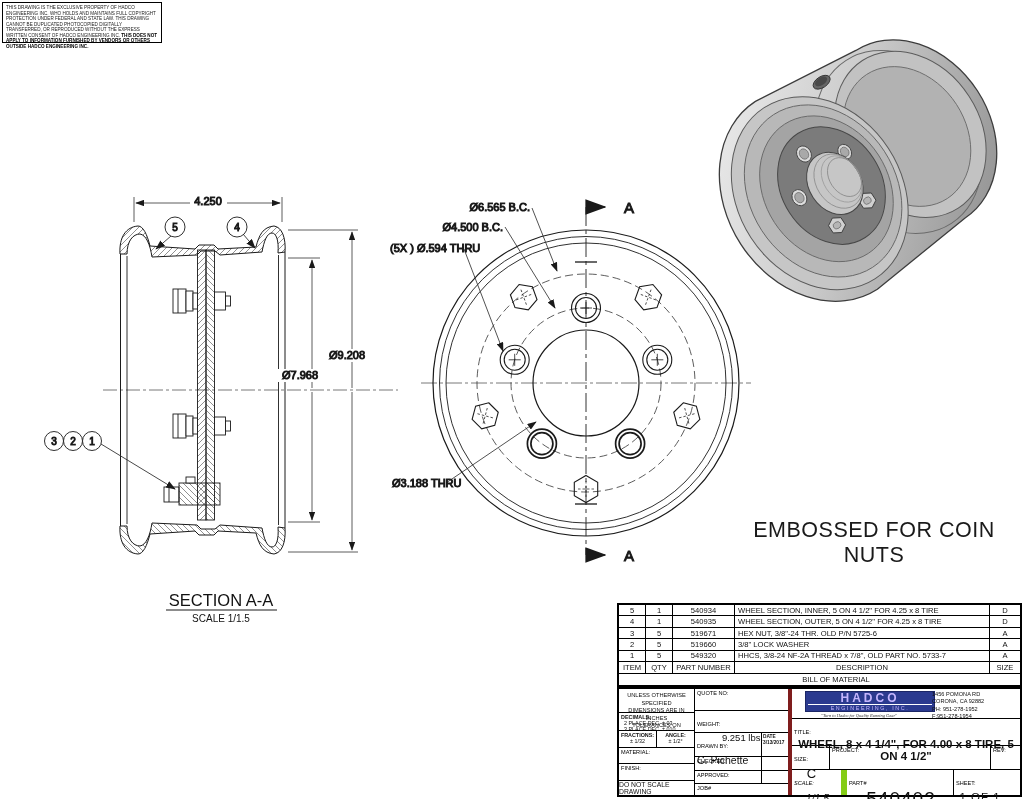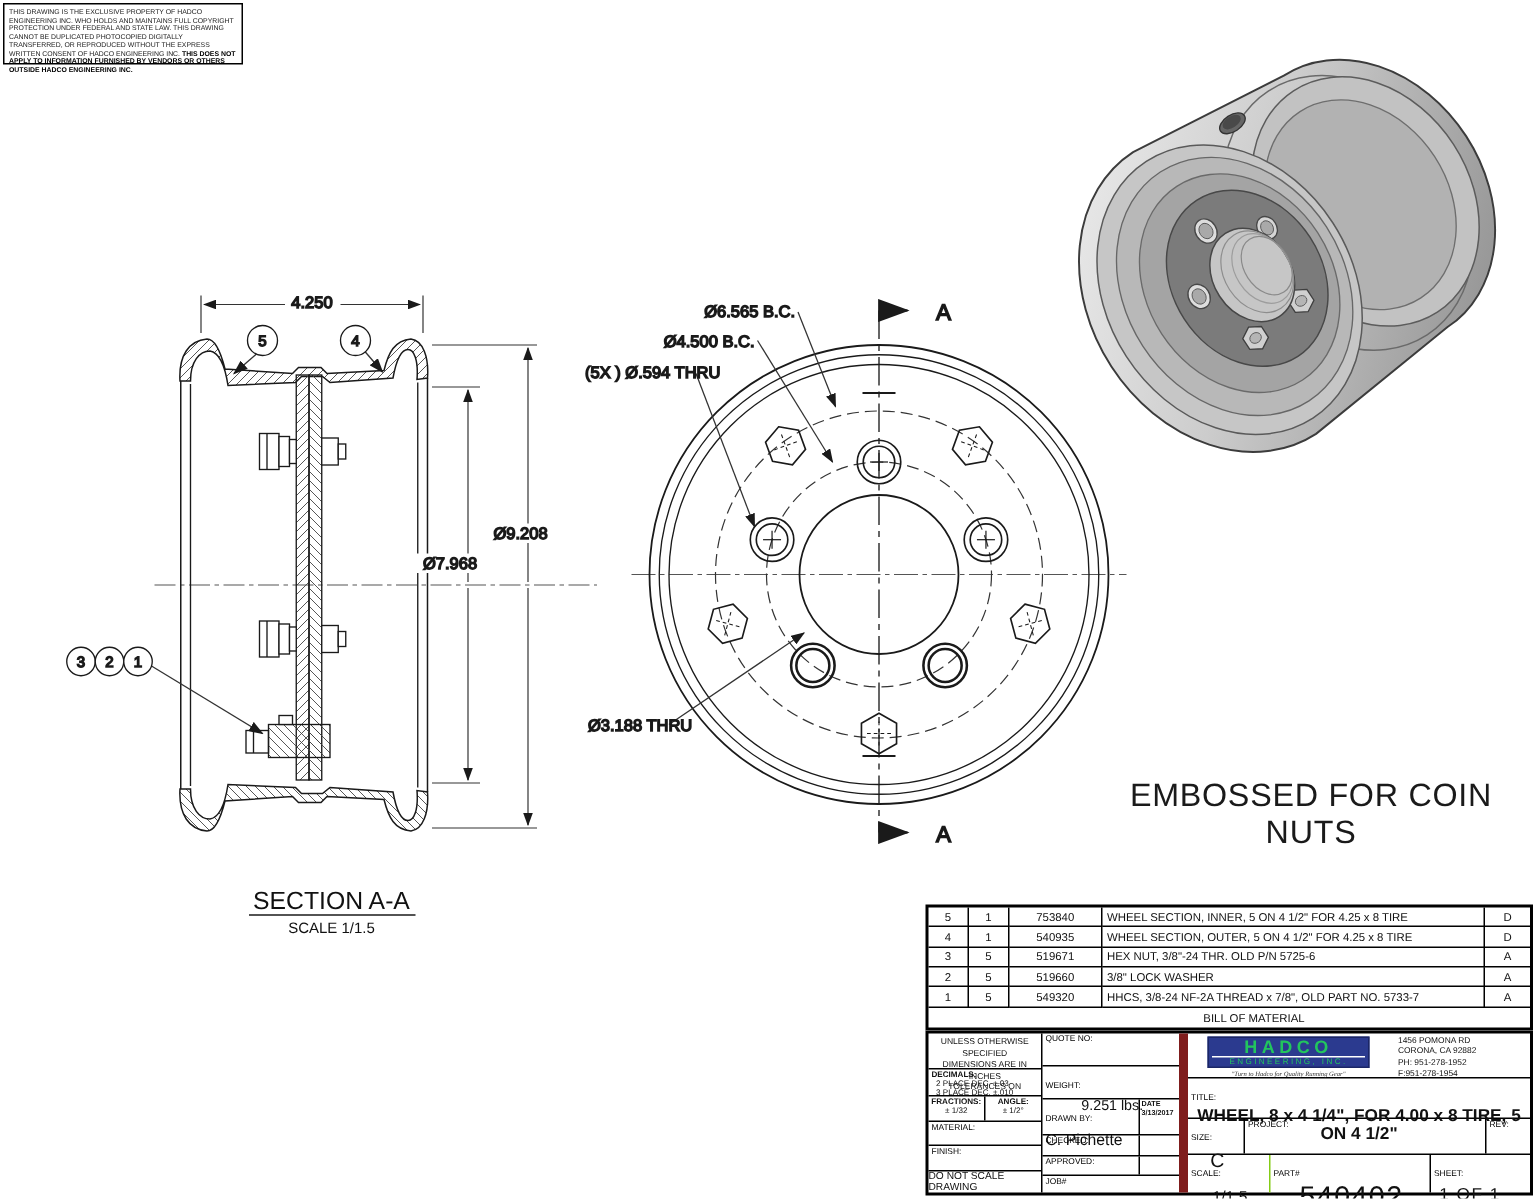--- a/index.html
+++ b/index.html
@@ -362,7 +362,7 @@
   <div class="bom-row">
     <div class="bc item">5</div>
     <div class="bc qty">1</div>
-    <div class="bc part">753840</div>
+    <div class="bc part">540934</div>
     <div class="bc desc">WHEEL SECTION, INNER, 5 ON 4 1/2" FOR 4.25 x 8 TIRE</div>
     <div class="bc size">D</div>
   </div>

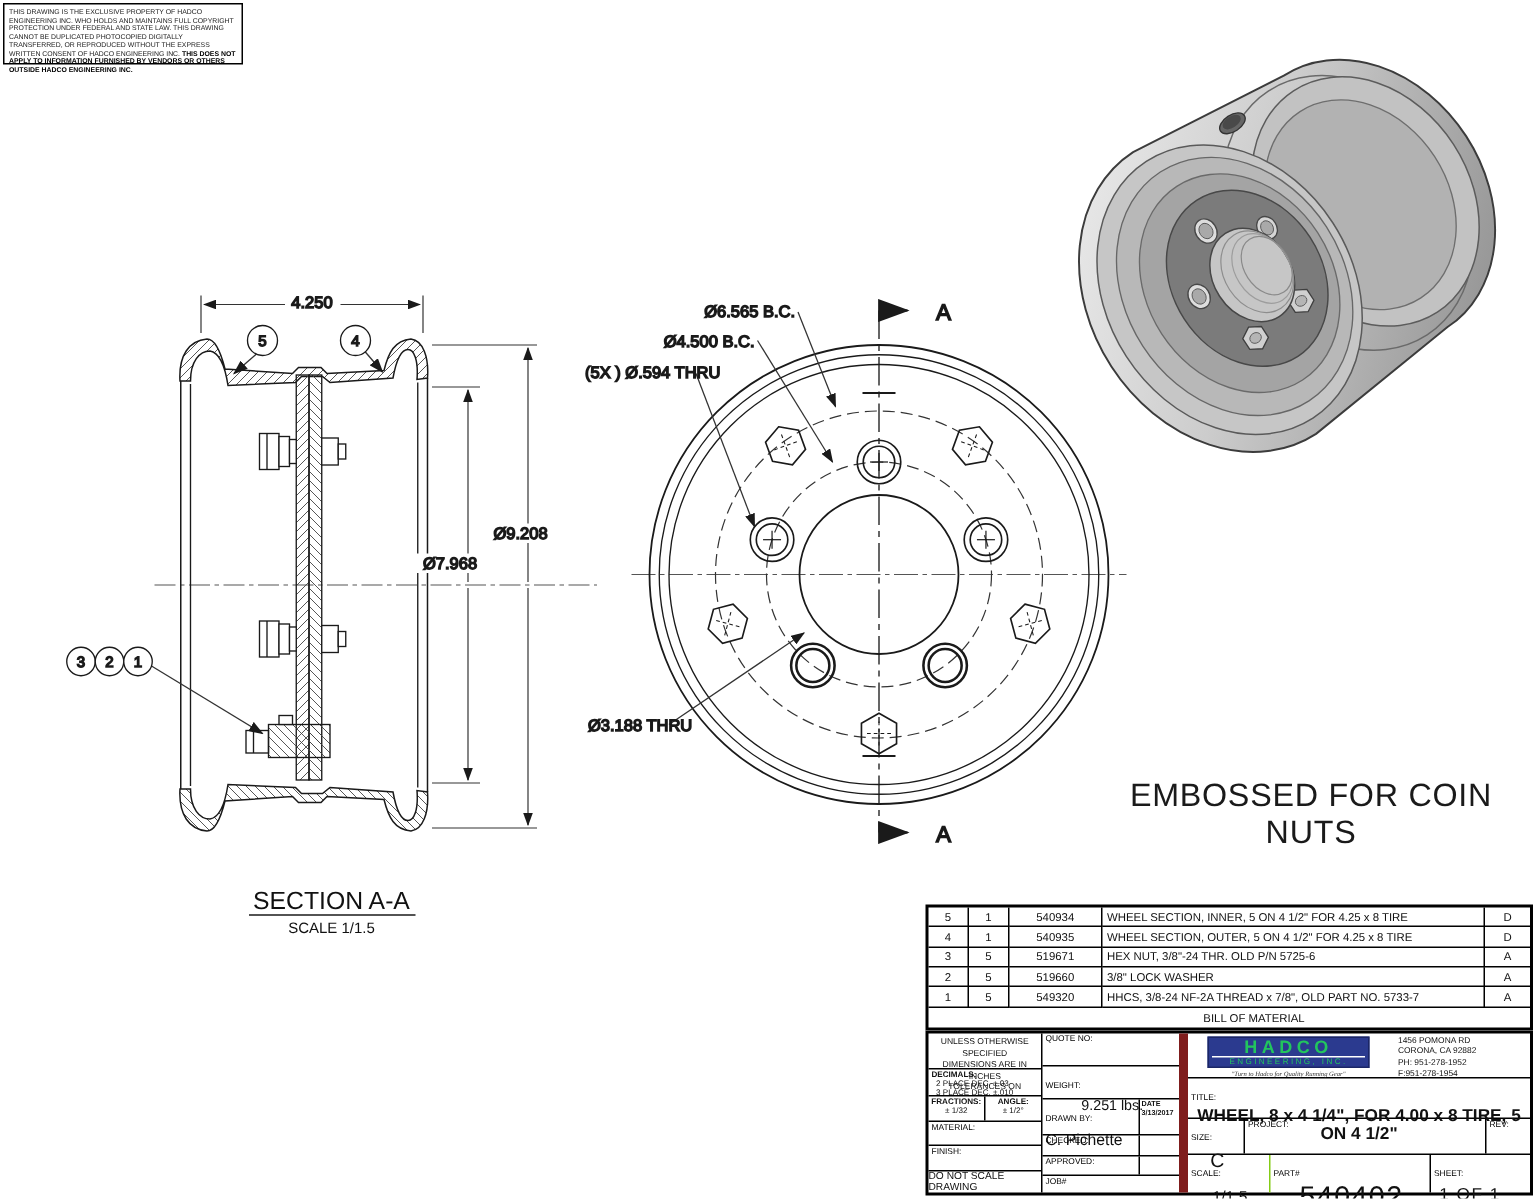--- a/index.html
+++ b/index.html
@@ -395,6 +395,13 @@
     <div class="bc size">A</div>
   </div>
   <div class="bom-row">
+    <div class="bc item">ITEM</div>
+    <div class="bc qty">QTY</div>
+    <div class="bc part">PART NUMBER</div>
+    <div class="bc desc" style="justify-content:center;padding-left:0;">DESCRIPTION</div>
+    <div class="bc size">SIZE</div>
+  </div>
+  <div class="bom-row">
     <div class="bc bom-caption">BILL OF MATERIAL</div>
   </div>
 </div>

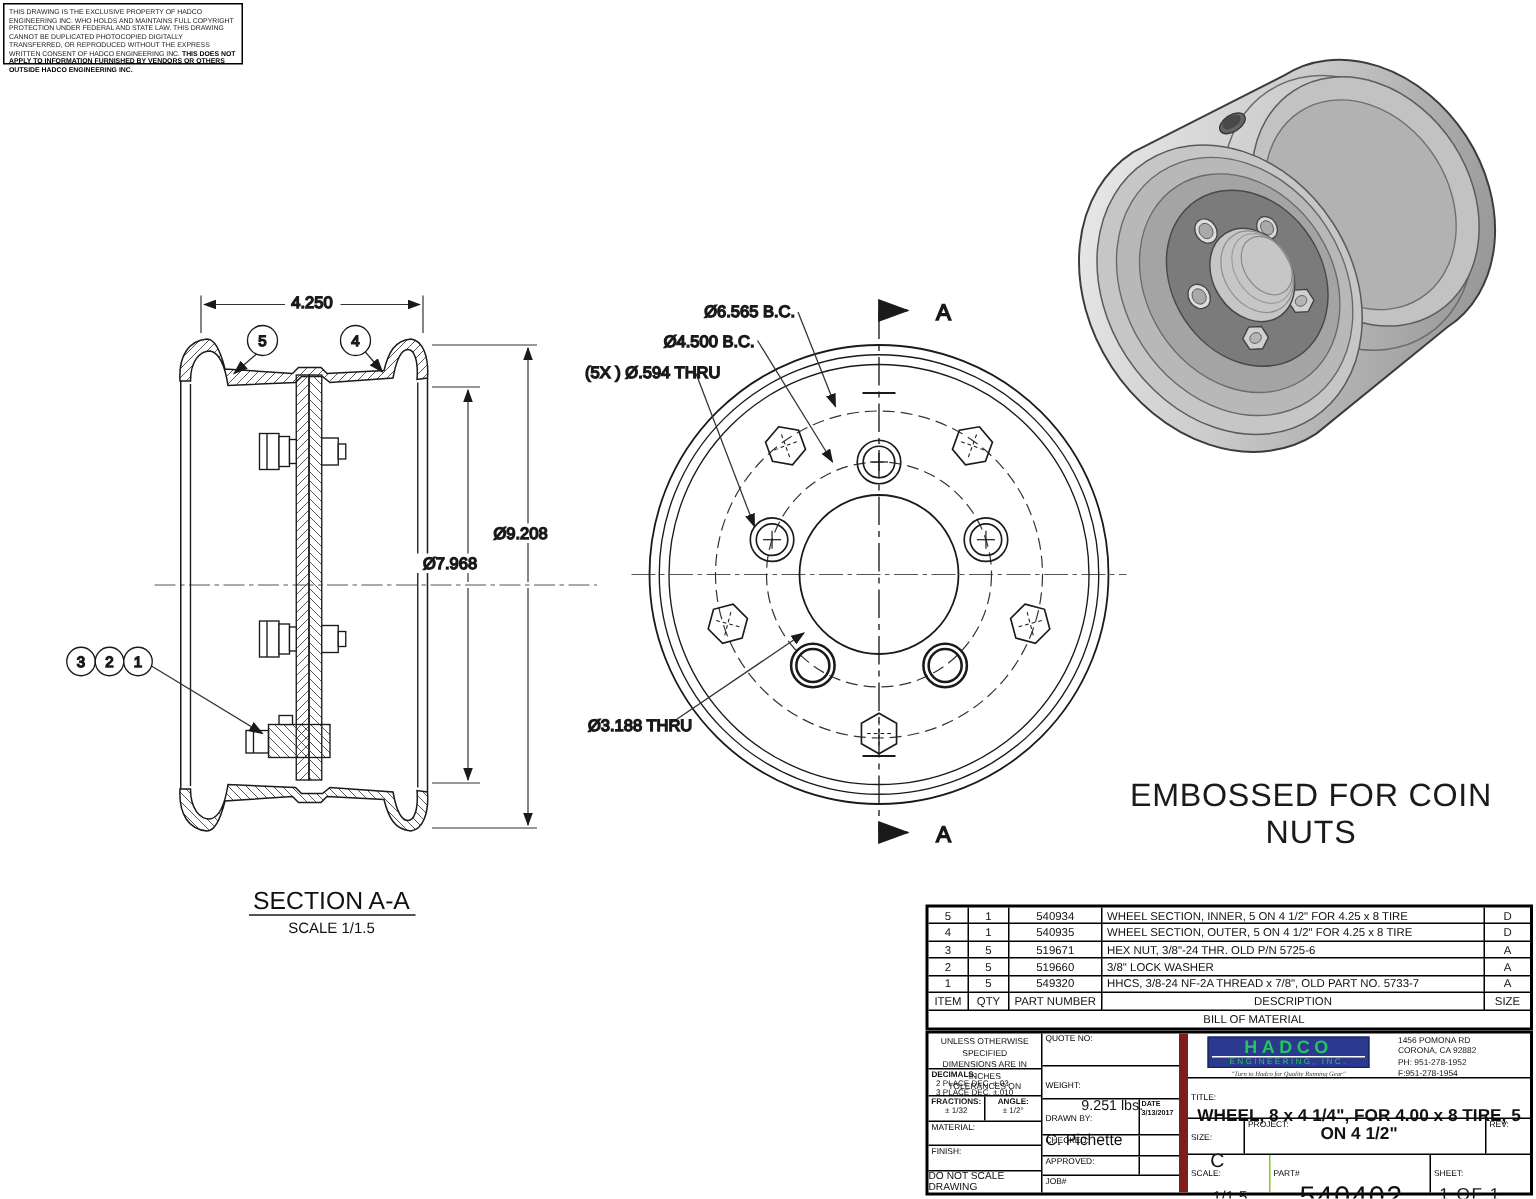--- a/index.html
+++ b/index.html
@@ -64,8 +64,8 @@
   .tm-job{height:11px;padding:1px 0 0 2px;}
 
   .tr-logo{height:30px;position:relative;}
-  .logo-box{position:absolute;left:13px;top:2px;width:108px;height:21px;
-    background:#2b3a8f;color:#22c55e;text-align:center;border:1px solid #1b2666;}
+  .logo-box{position:absolute;left:13px;top:2px;width:130px;height:21px;
+    background:#2b3a8f;color:#c4b5fd;text-align:center;border:1px solid #1b2666;}
   .logo-name{font-size:12px;font-weight:bold;letter-spacing:3px;line-height:12px;}
   .logo-sub{font-size:5.4px;letter-spacing:1.6px;line-height:6px;border-top:.8px solid #fff;
     margin:0 2px;}

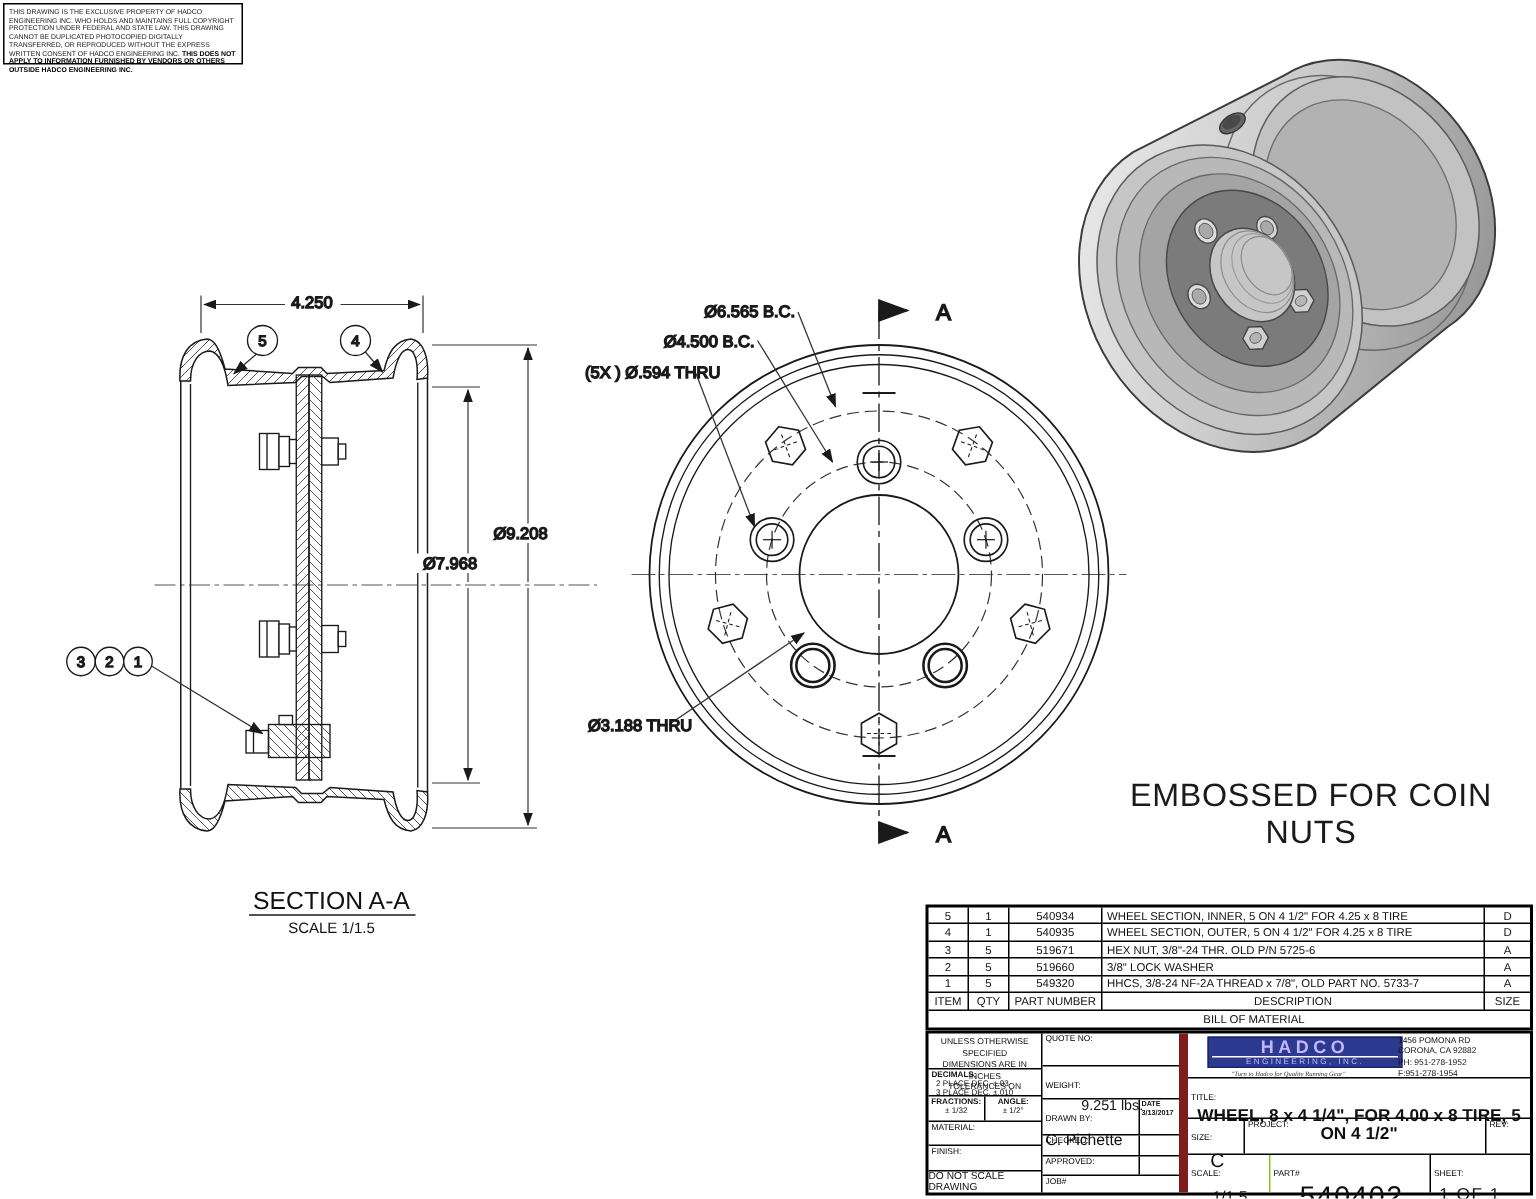--- a/index.html
+++ b/index.html
@@ -34,7 +34,7 @@
     border:2px solid #000;box-sizing:border-box;display:flex;background:#fff;}
   .tb *{box-sizing:border-box;}
   .tb-left{width:76px;border-right:1px solid #000;display:flex;flex-direction:column;}
-  .tb-mid{width:97px;border-right:6px solid #7f1d1d;display:flex;flex-direction:column;}
+  .tb-mid{width:97px;border-right:4px solid #7f1d1d;display:flex;flex-direction:column;}
   .tb-right{flex:1;display:flex;flex-direction:column;}
   .lbl{font-size:5.6px;color:#000;}
   .row-b{border-bottom:1px solid #000;}

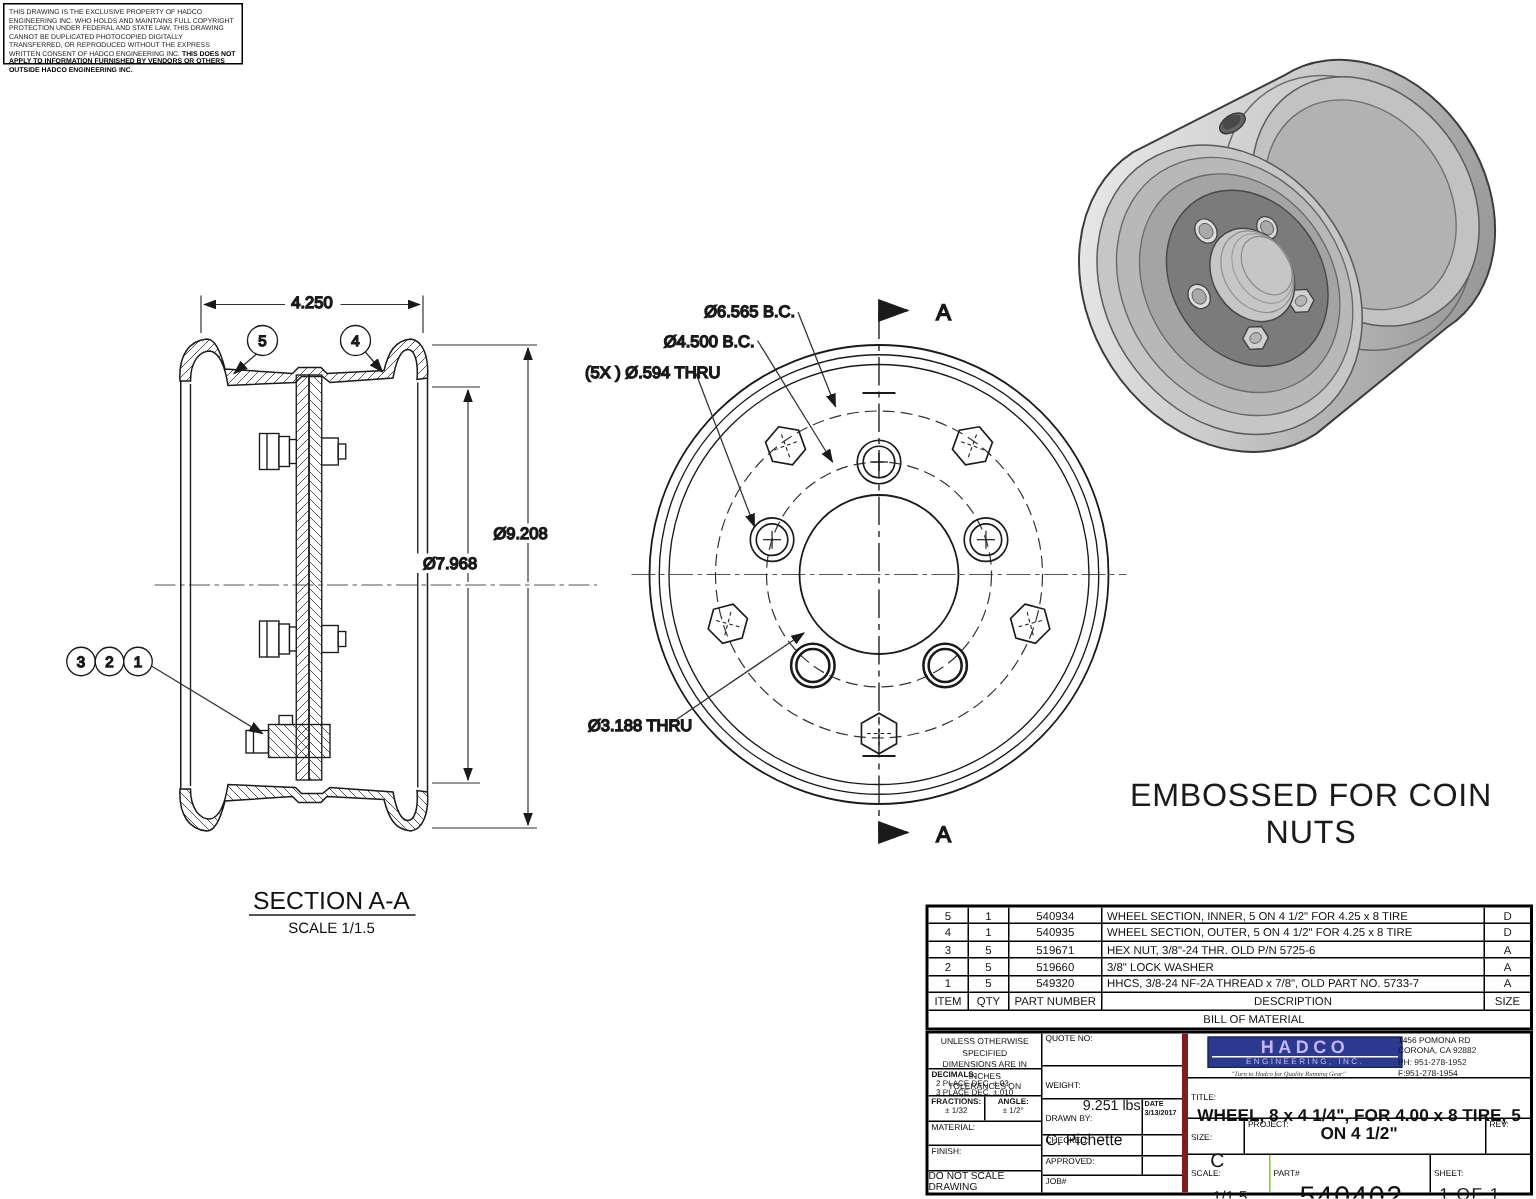--- a/index.html
+++ b/index.html
@@ -81,7 +81,7 @@
   .proj-cell{flex:1;padding:1px 0 0 2px;}
   .rev-cell{width:30px;border-left:1px solid #000;padding:1px 0 0 2px;}
   .tr-scalerow{height:25px;display:flex;}
-  .scale-cell{width:55px;border-right:1px solid #84cc16;padding:1px 0 0 2px;}
+  .scale-cell{width:55px;border-right:6px solid #84cc16;padding:1px 0 0 2px;font-style:italic;}
   .scale-cell .val{font-size:10.5px;text-align:center;margin-top:3px;}
   .part-cell{flex:1;padding:1px 0 0 2px;position:relative;}
   .part-cell .val{font-size:19px;text-align:center;margin-top:-1px;letter-spacing:1px;}

